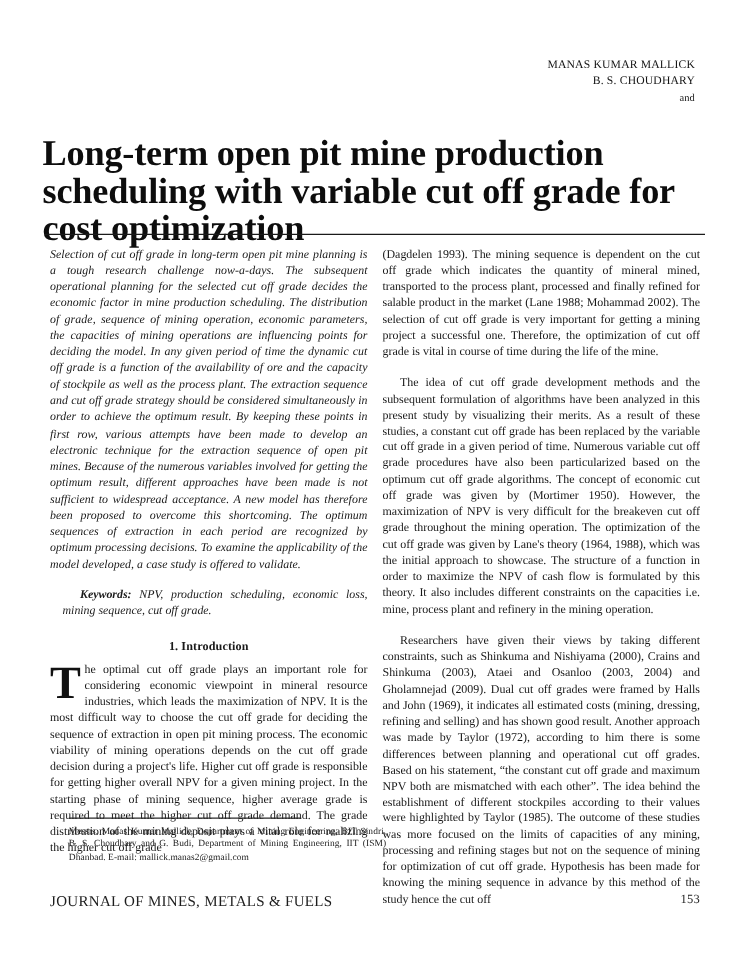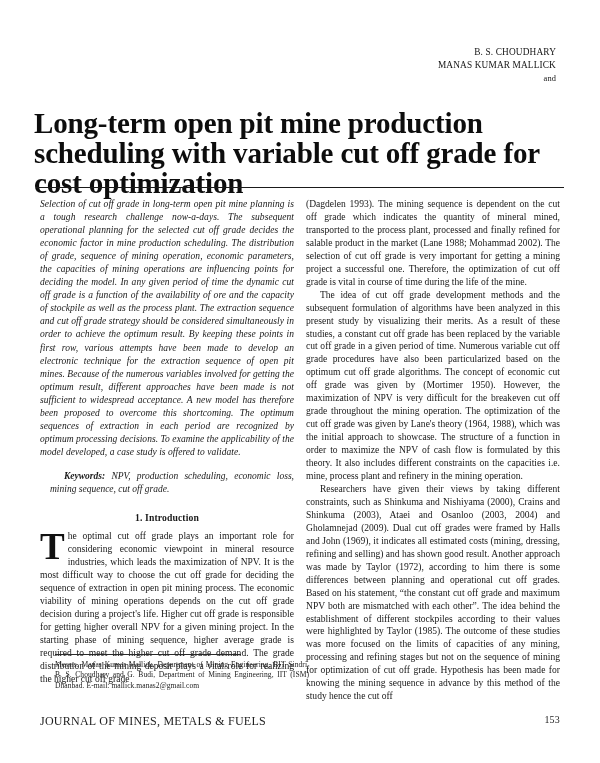--- a/index.html
+++ b/index.html
@@ -184,8 +184,8 @@
 <div class="page">
 
   <div class="author-block">
+    <div>MANAS KUMAR MALLICK</div>
     <div>B. S. CHOUDHARY</div>
-    <div>MANAS KUMAR MALLICK</div>
     <div class="author-and">and</div>
   </div>
 

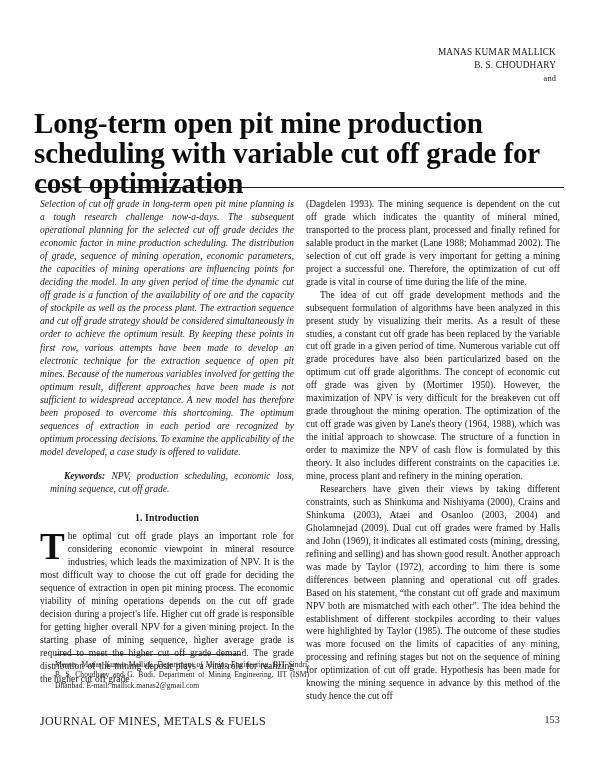--- a/index.html
+++ b/index.html
@@ -133,7 +133,7 @@
     color: #111111;
   }
 
-  .para-indent { text-indent: 14px; }
+  .para-indent { text-indent: 14px; margin-top: 12px; }
 
   
   .footnote-wrap {

